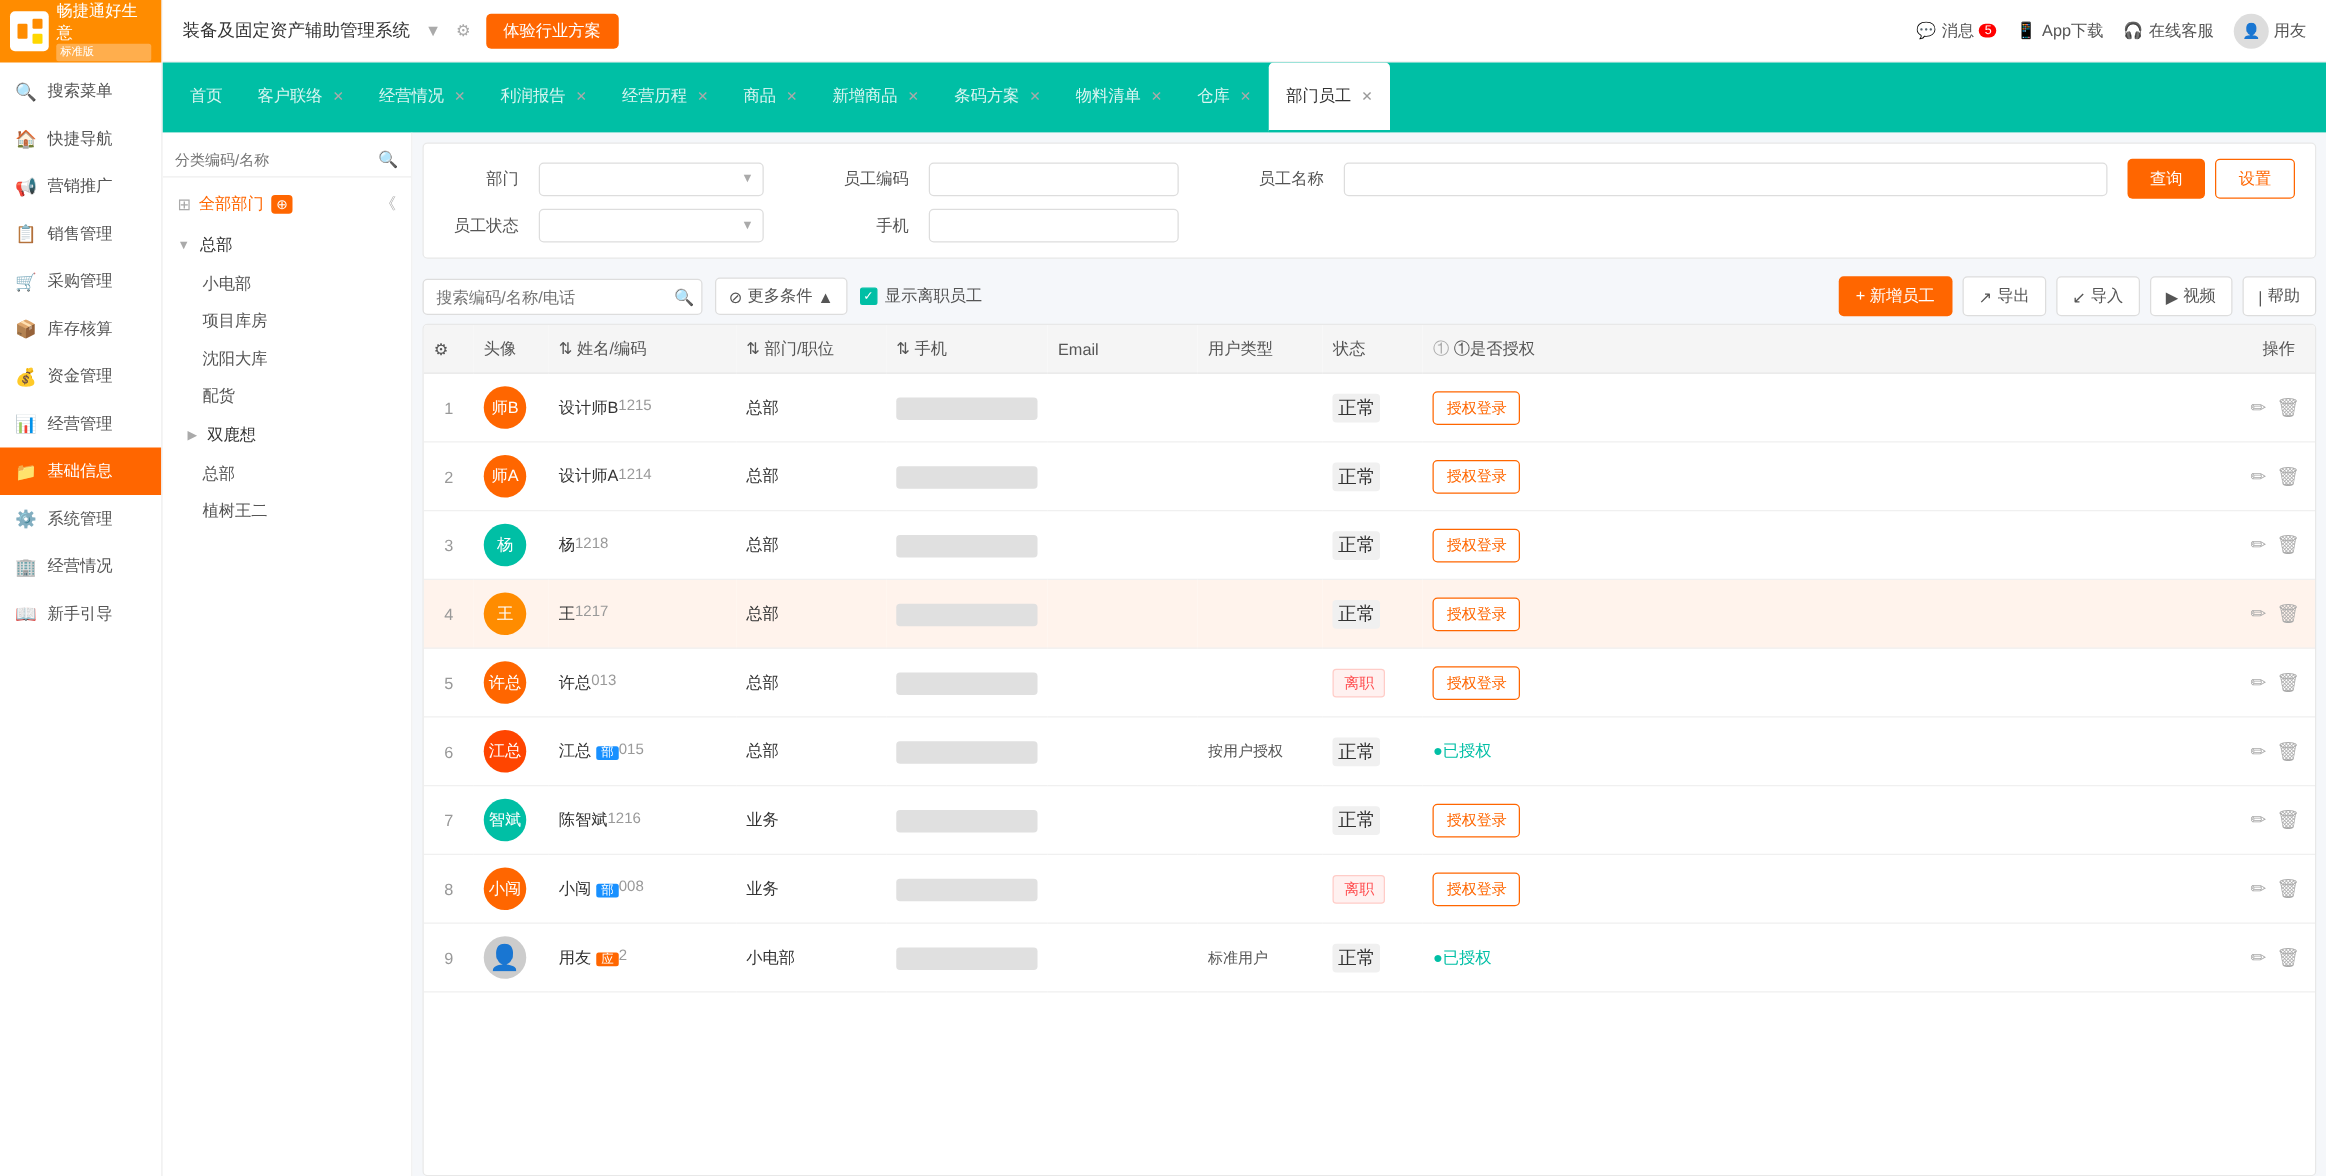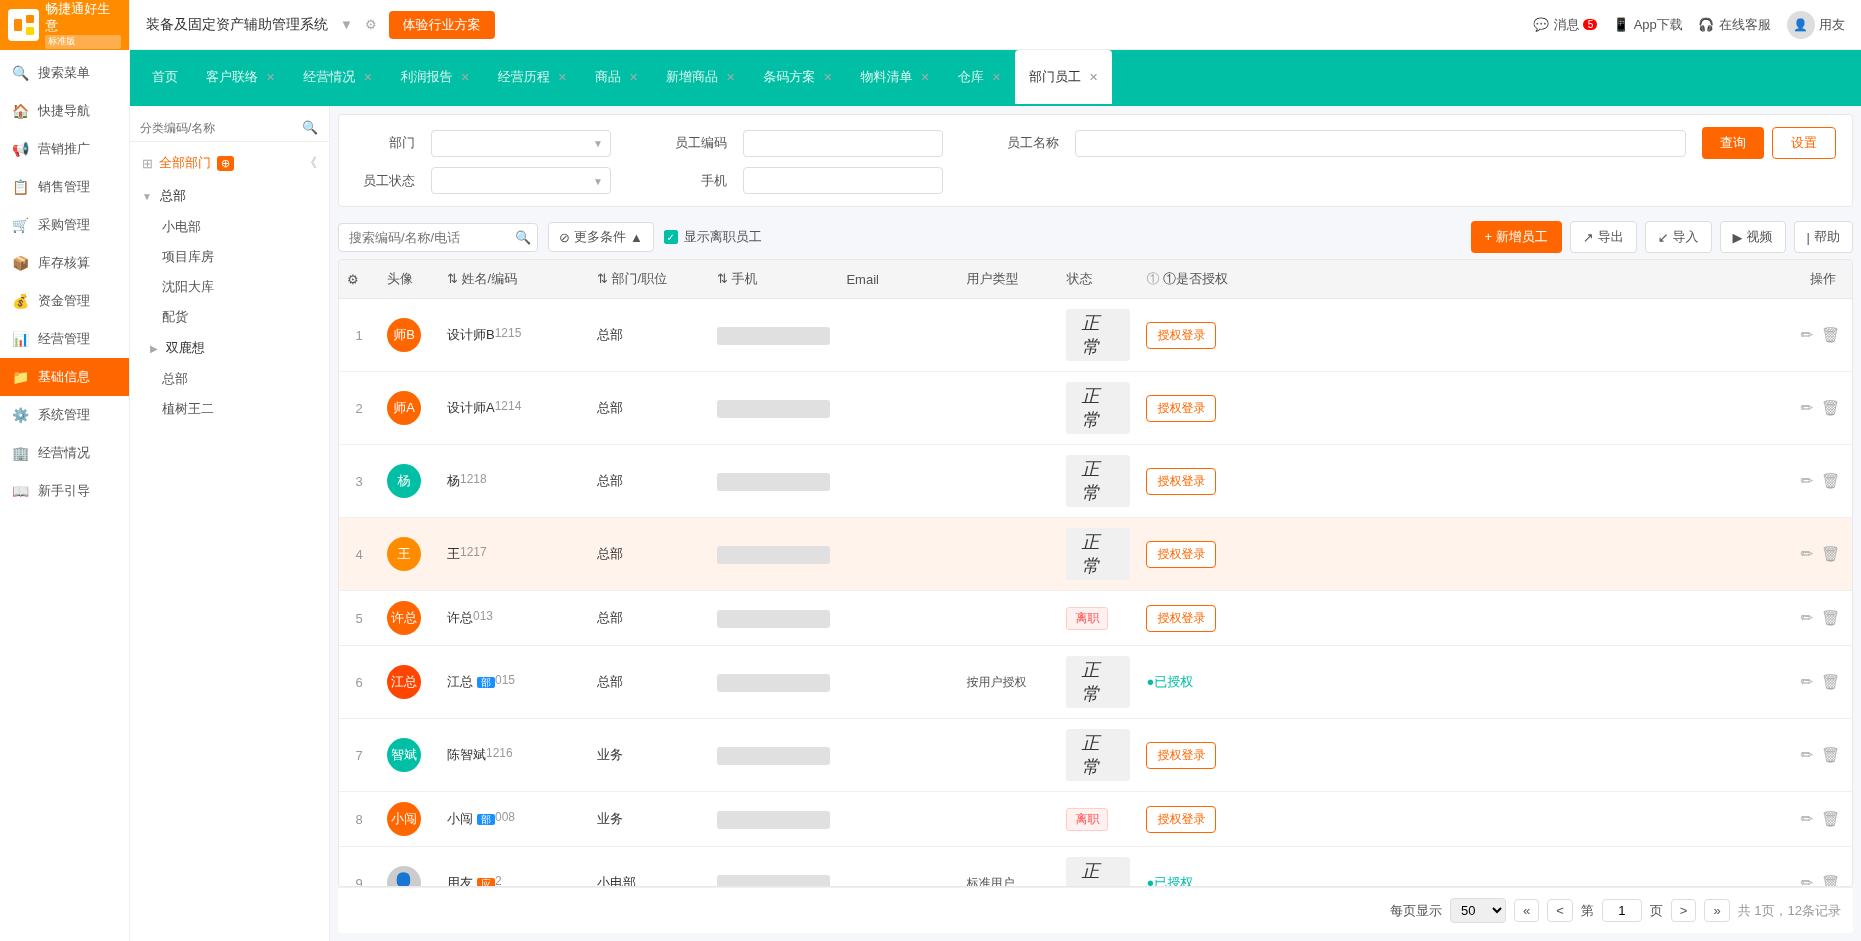--- a/index.html
+++ b/index.html
@@ -71,7 +71,7 @@
     
     .action-bar { display: flex; align-items: center; gap: 10px; padding: 6px 8px; background: #f5f7fa; }
     .search-input-wrap { position: relative; display: flex; align-items: center; }
-    .search-input-wrap input { border: 1px solid #ddd; border-radius: 4px; padding: 6px 32px 6px 10px; font-size: 13px; color: #333; background: #fff; width: 200px; }
+    .search-input-wrap input { border: 1px solid #ddd; border-radius: 4px; padding: 6px 32px 6px 10px; font-size: 13px; color: #333; background: #fff; width: 224px; }
     .search-input-wrap .s-btn { position: absolute; right: 6px; color: #aaa; cursor: pointer; }
     .more-filter { display: flex; align-items: center; gap: 4px; color: #555; cursor: pointer; font-size: 13px; background: #fff; border: 1px solid #ddd; border-radius: 4px; padding: 5px 10px; }
     .show-resigned { display: flex; align-items: center; gap: 6px; color: #555; font-size: 13px; }

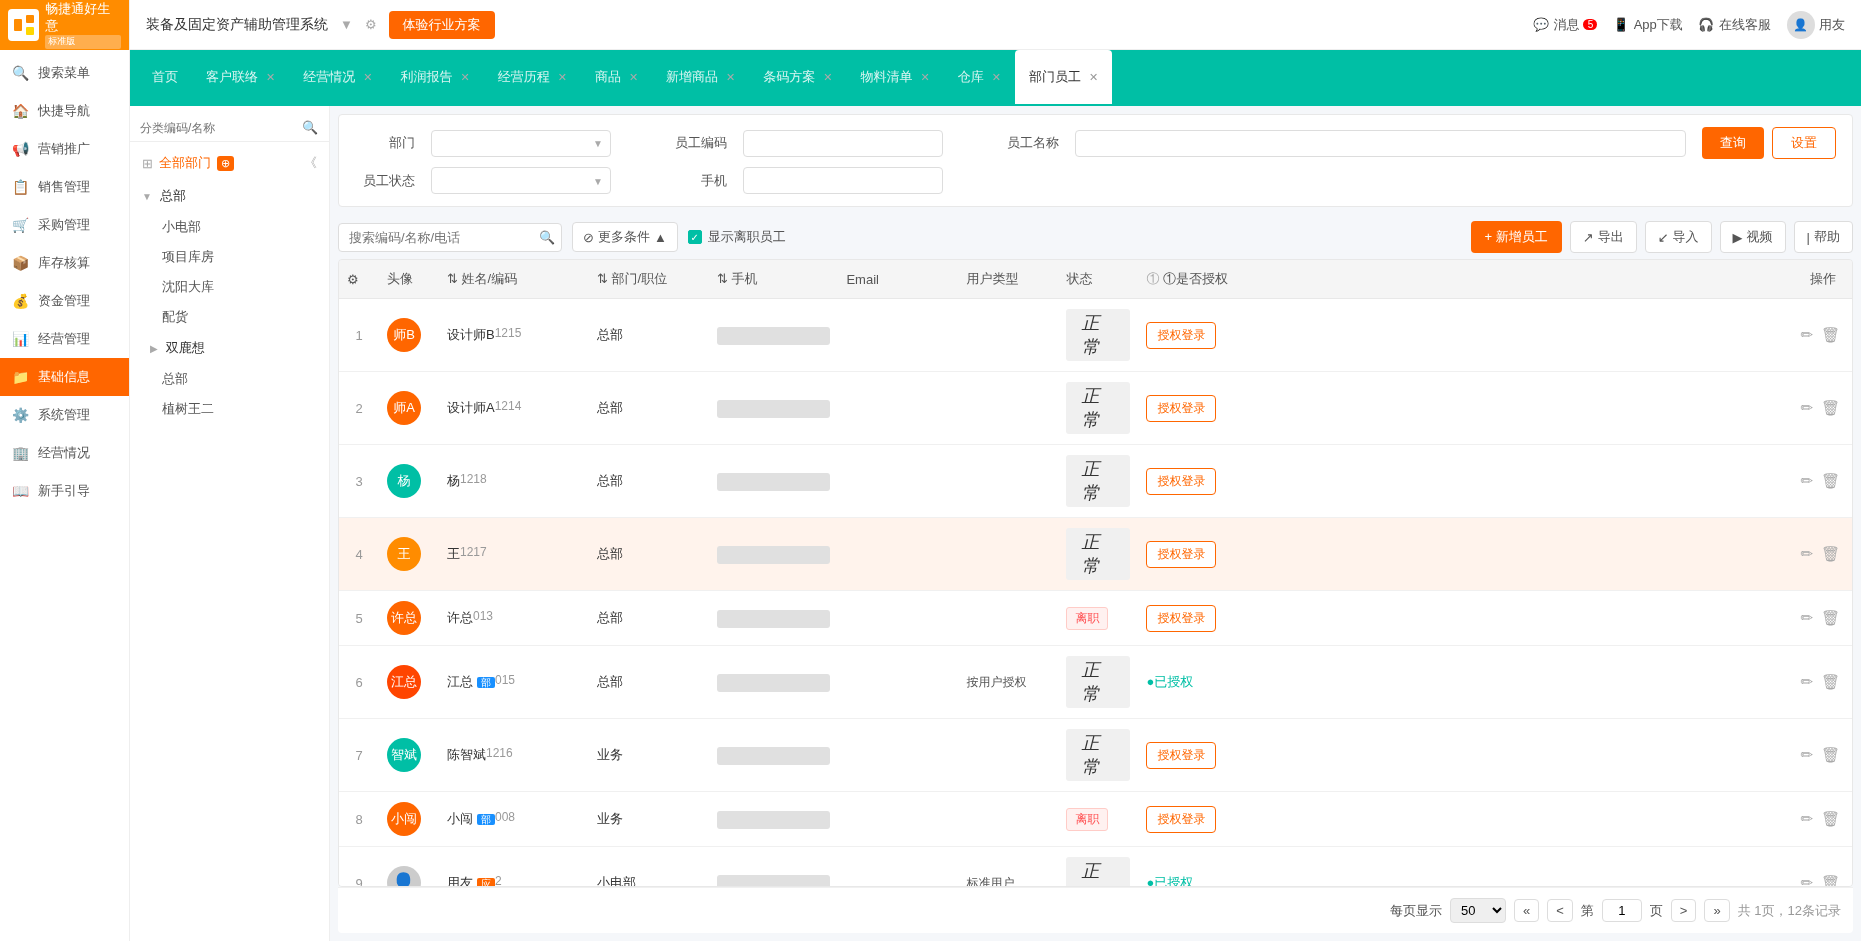--- a/index.html
+++ b/index.html
@@ -93,7 +93,7 @@
     .name-code { display: flex; flex-direction: row; text-align: right; }
     .name-code .name { color: #333; font-size: 13px; }
     .name-code .code { color: #999; font-size: 12px; }
-    .status-normal { color: #333; background: #f0f0f0; border-radius: 3px; padding: 2px 15px; font-size: 18px; display: inline-block; font-style: italic; }
+    .status-normal { color: #333; background: #f0f0f0; border-radius: 3px; padding: 2px 4px; font-size: 15px; display: inline-block; }
     .status-resigned { color: #ff4d4f; background: #fff1f0; border: 1px solid #ffccc7; border-radius: 3px; padding: 2px 8px; font-size: 12px; display: inline-block; }
     .btn-auth { border: 1px solid #ff6600; color: #ff6600; background: #fff; border-radius: 4px; padding: 4px 10px; cursor: pointer; font-size: 12px; white-space: nowrap; }
     .authorized-dot { color: #00bfa5; font-size: 13px; }

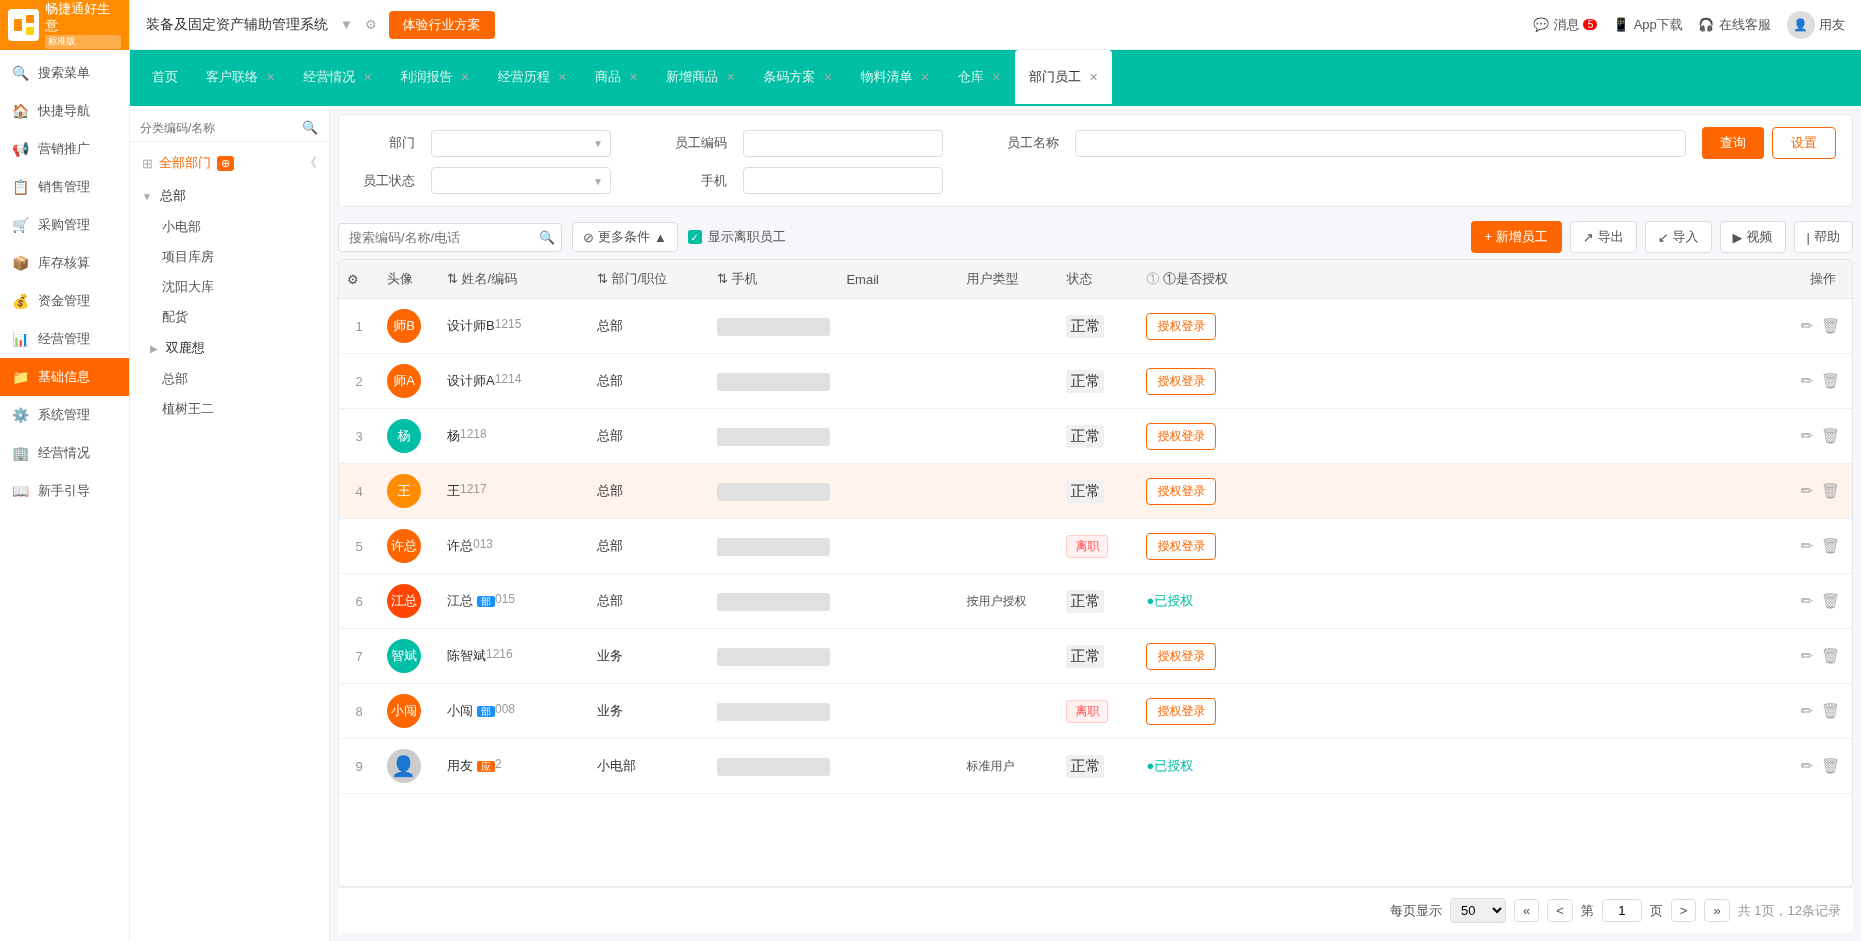--- a/index.html
+++ b/index.html
@@ -616,21 +616,6 @@
         </table>
       </div>
 
-      <div class="pagination">
-        <span>每页显示</span>
-        <select>
-          <option>50</option>
-          <option>100</option>
-        </select>
-        <button class="page-btn">«</button>
-        <button class="page-btn">&lt;</button>
-        <span>第</span>
-        <input class="page-input" type="text" value="1" style="">
-        <span>页</span>
-        <button class="page-btn">&gt;</button>
-        <button class="page-btn">»</button>
-        <span class="total-text">共 1页，12条记录</span>
-      </div>
 
     </div>
   </div>

